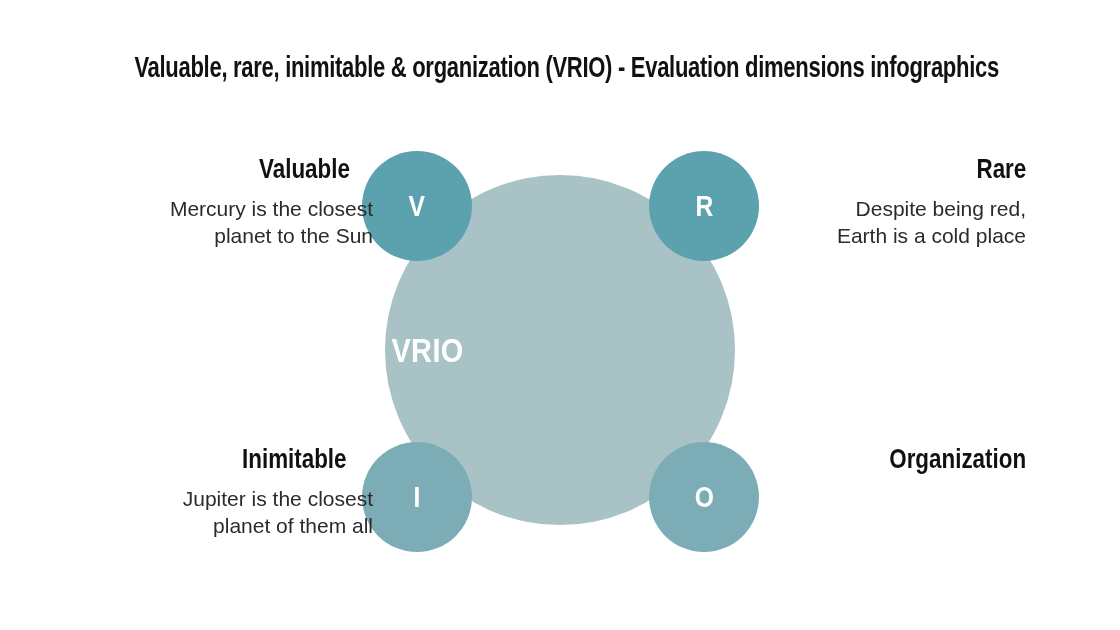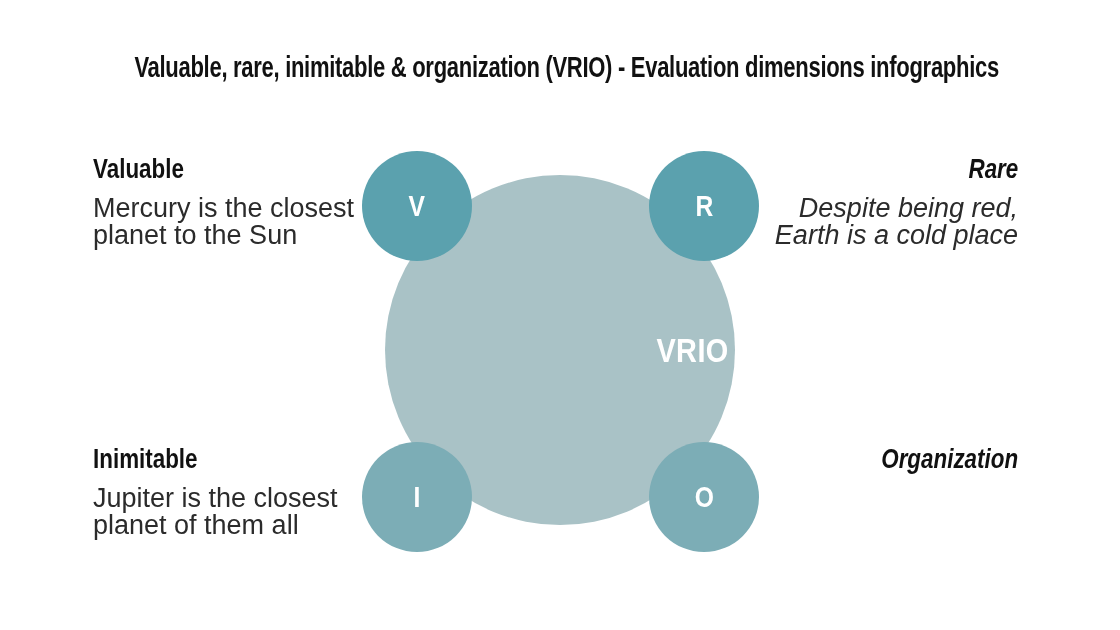--- a/index.html
+++ b/index.html
@@ -88,7 +88,7 @@
     color: var(--body-text, #2b2b2b);
     white-space: pre-line;
   }
-  .block-left  { left: 93px;  text-align: left; }
+  .block-left  { left: 93px;  text-align: right; }
   .block-left .heading { transform-origin: left center; }
   .block-right { right: 102px; text-align: right; font-style: italic; }
   .block-right .heading { transform-origin: right center; }

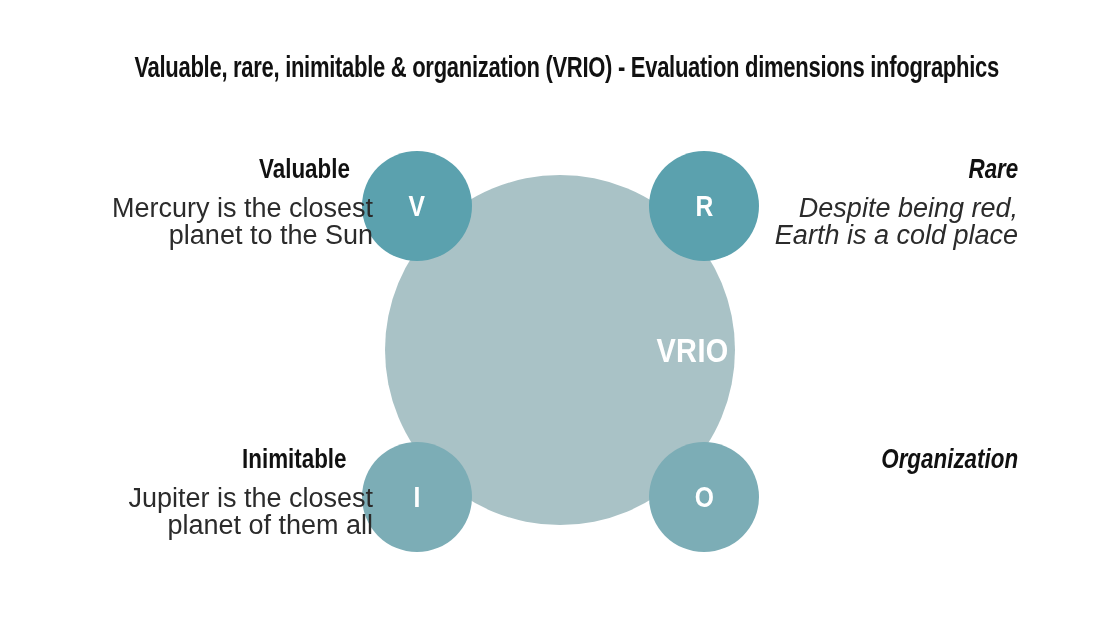--- a/index.html
+++ b/index.html
@@ -90,7 +90,7 @@
   }
   .block-left  { left: 93px;  text-align: right; }
   .block-left .heading { transform-origin: left center; }
-  .block-right { right: 102px; text-align: right; font-style: italic; }
+  .block-right { right: 94px; text-align: right; }
   .block-right .heading { transform-origin: right center; }
   .block-top    { top: 153px; }
   .block-bottom { top: 443px; }

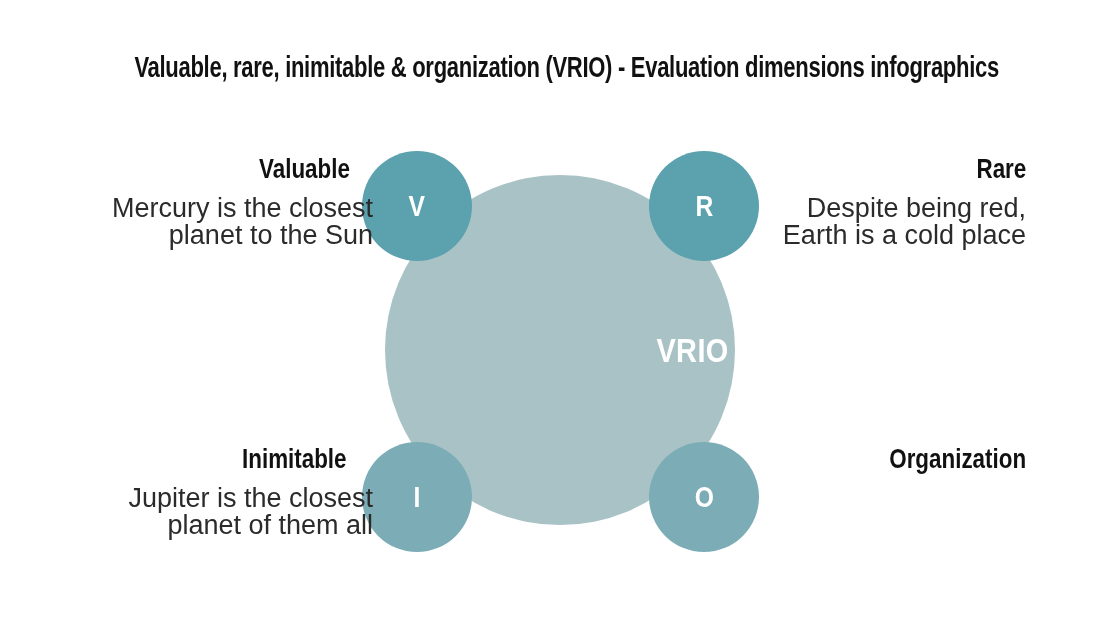--- a/index.html
+++ b/index.html
@@ -83,7 +83,7 @@
     margin-bottom: 10px;
   }
   .info-block .description {
-    font-size: 27px;
+    font-size: 21px;
     line-height: 27px;
     color: var(--body-text, #2b2b2b);
     white-space: pre-line;

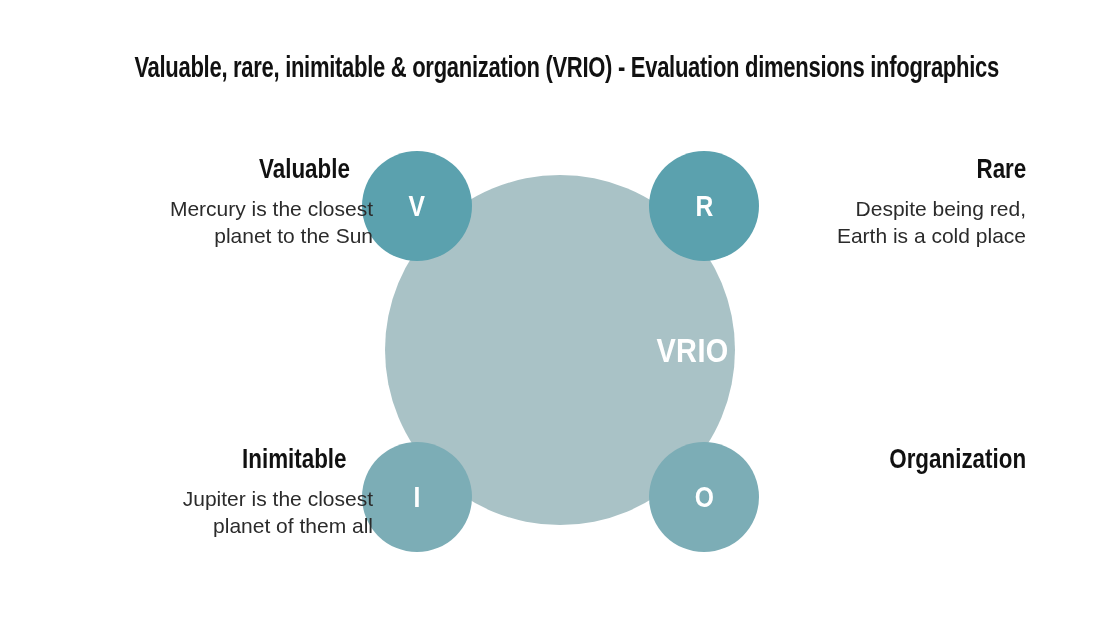--- a/index.html
+++ b/index.html
@@ -38,7 +38,7 @@
     background: var(--big-circle, #a9c2c6);
     display: flex;
     align-items: center;
-    justify-content: flex-end;
+    justify-content: flex-start;
   }
   .big-circle-label {
     color: #ffffff;

